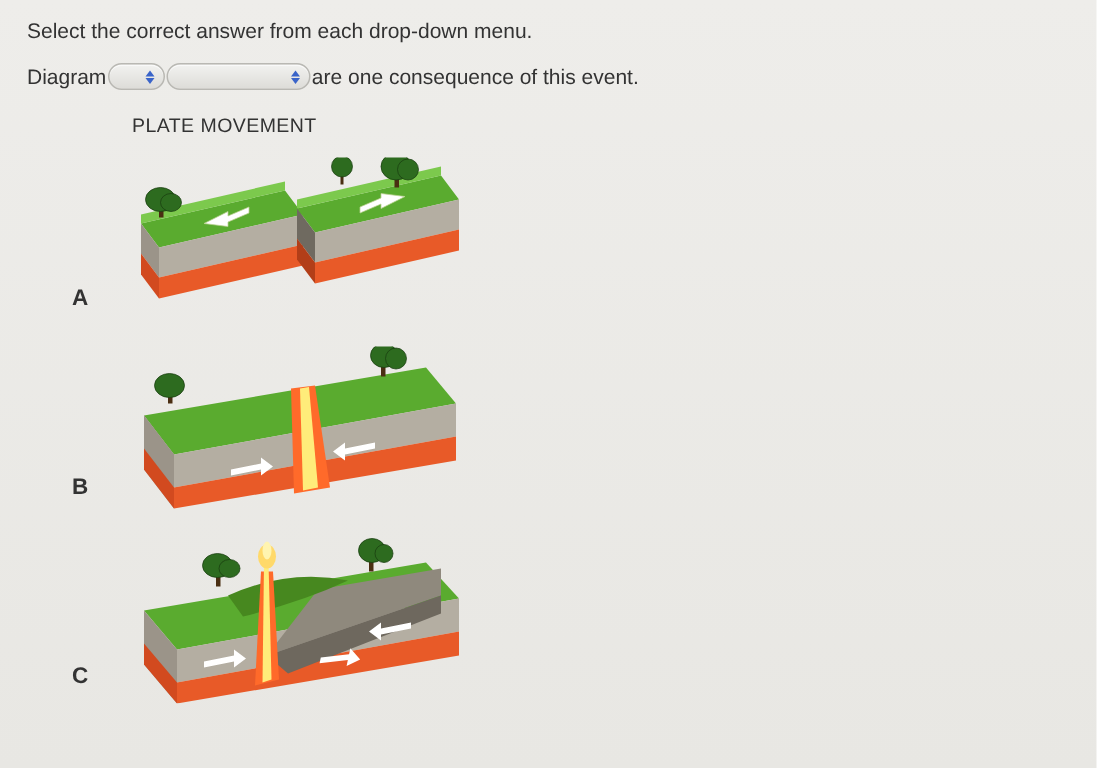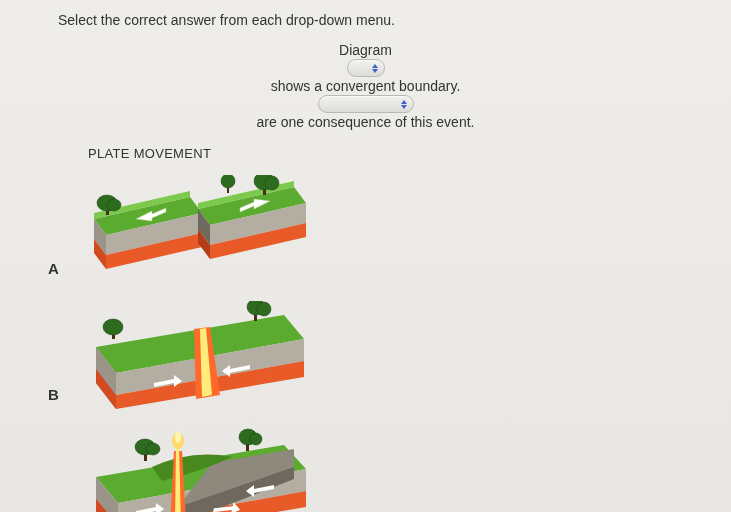--- a/index.html
+++ b/index.html
@@ -16,7 +16,6 @@
     .instruction {
       font-size: 14px;
       margin-bottom: 14px;
-      margin-left: 40px;
     }
     .sentence-row {
       display: flex;

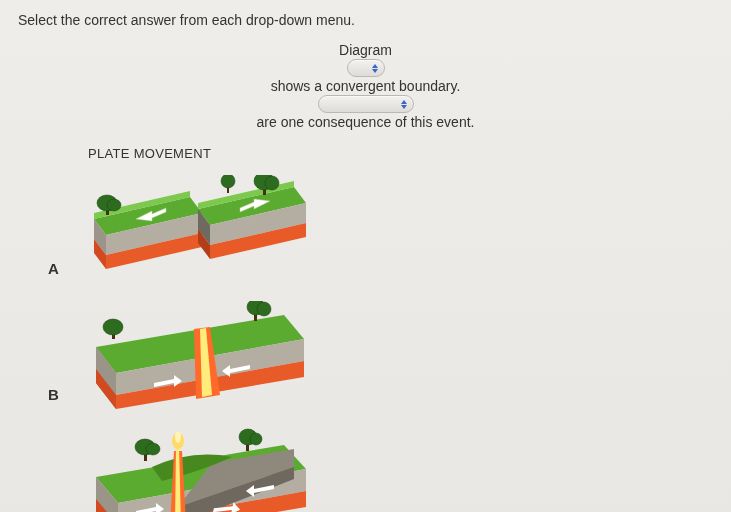--- a/index.html
+++ b/index.html
@@ -23,7 +23,6 @@
       gap: 1px;
       margin-bottom: 16px;
       font-size: 14px;
-      flex-direction: column;
     }
     .dropdown {
       display: inline-flex;

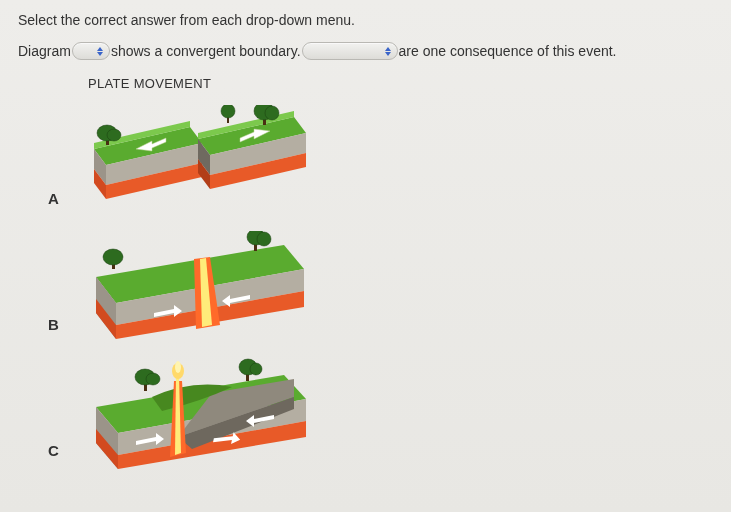--- a/index.html
+++ b/index.html
@@ -118,7 +118,6 @@
         <span class="tri-down"></span>
     </span>
   </span>
-  <span>shows a convergent boundary.</span>
   <span class="dropdown large">
     <span class="dd-arrows">
       <span class="tri-up"></span>

